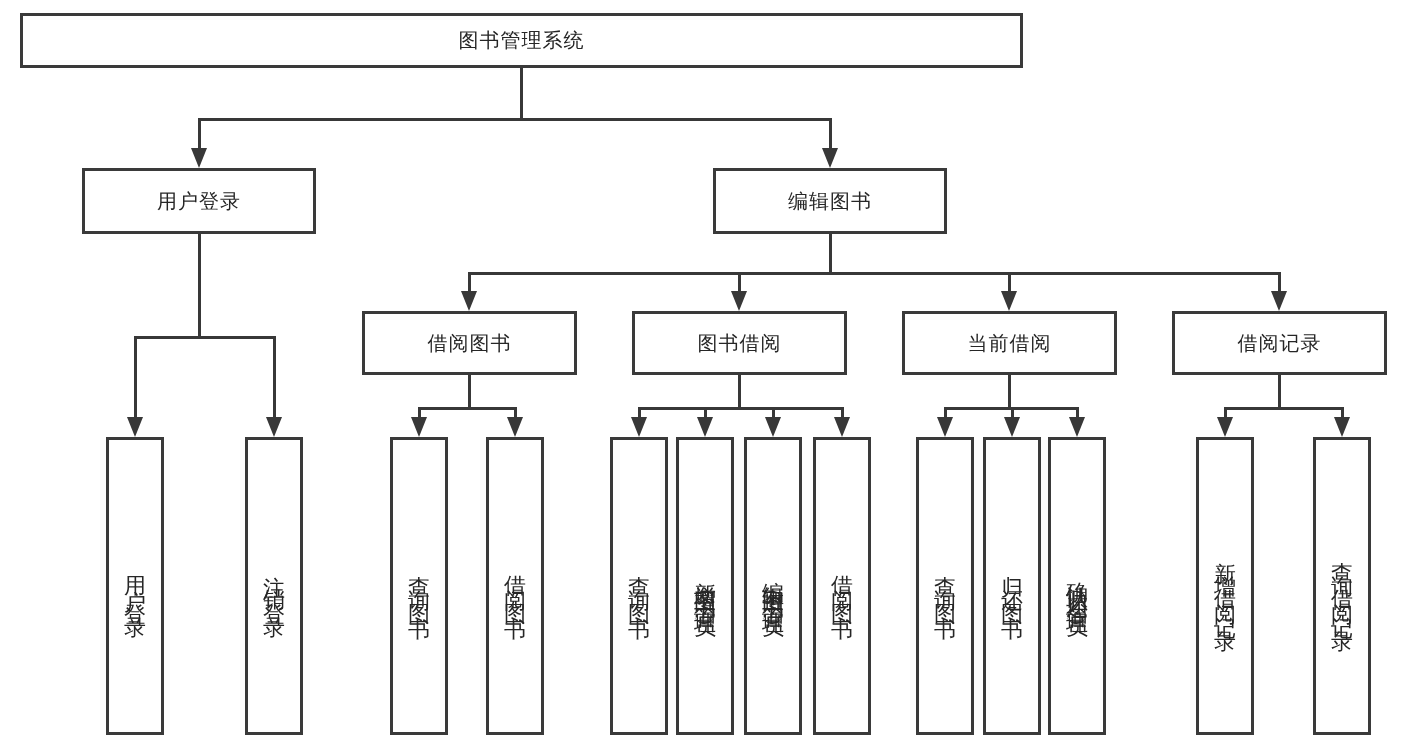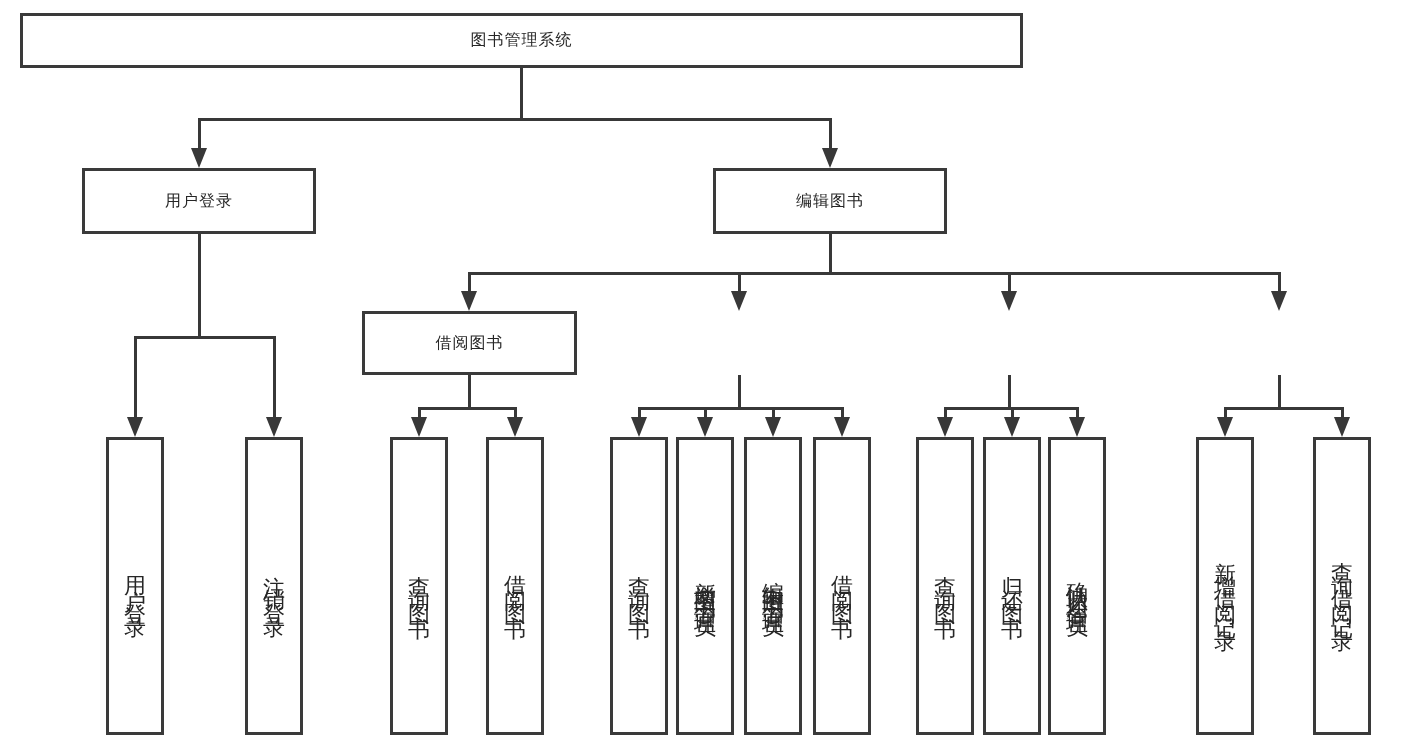--- a/index.html
+++ b/index.html
@@ -11,7 +11,7 @@
     position:absolute;box-sizing:border-box;background:#ffffff;
     border:3px solid #3a3a3a;display:flex;align-items:center;justify-content:center;
   }
-  .hbox span{font-size:16px;letter-spacing:1px;white-space:nowrap;}
+  .hbox span{font-size:20px;letter-spacing:1px;white-space:nowrap;}
   .vtext{
     writing-mode:vertical-rl;text-orientation:mixed;
     font-size:22px;letter-spacing:14px;line-height:1;white-space:nowrap;

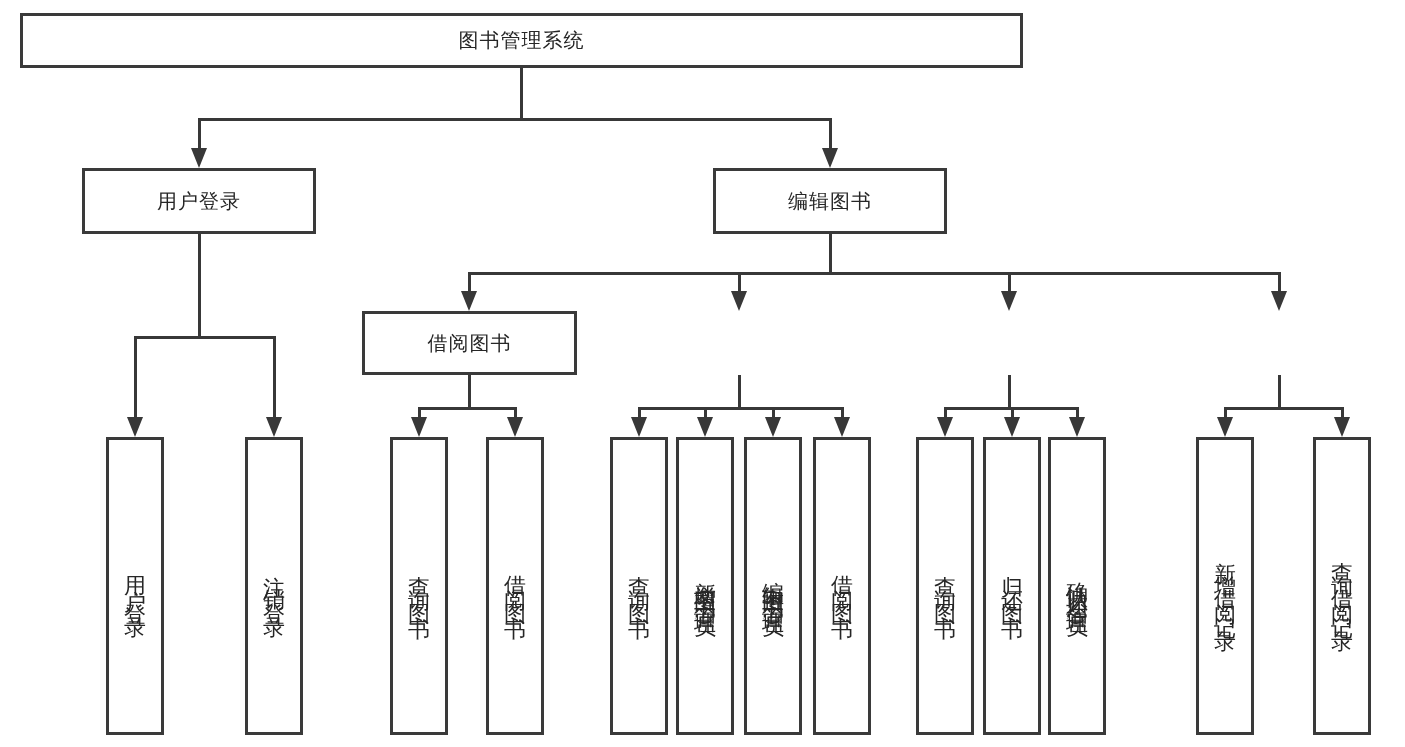--- a/index.html
+++ b/index.html
@@ -102,6 +102,9 @@
   <div class="box hbox" style="left:362px;top:311px;width:215px;height:64px;">
     <span>借阅图书</span>
   </div>
+  <div class="box hbox" style="left:632px;top:311px;width:215px;height:64px;">
+    <span>图书借阅</span>
+  </div>
 
   <div class="box leaf" style="left:106px;top:437px;width:58px;height:298px;">
     <span class="vtext">用户登录</span>

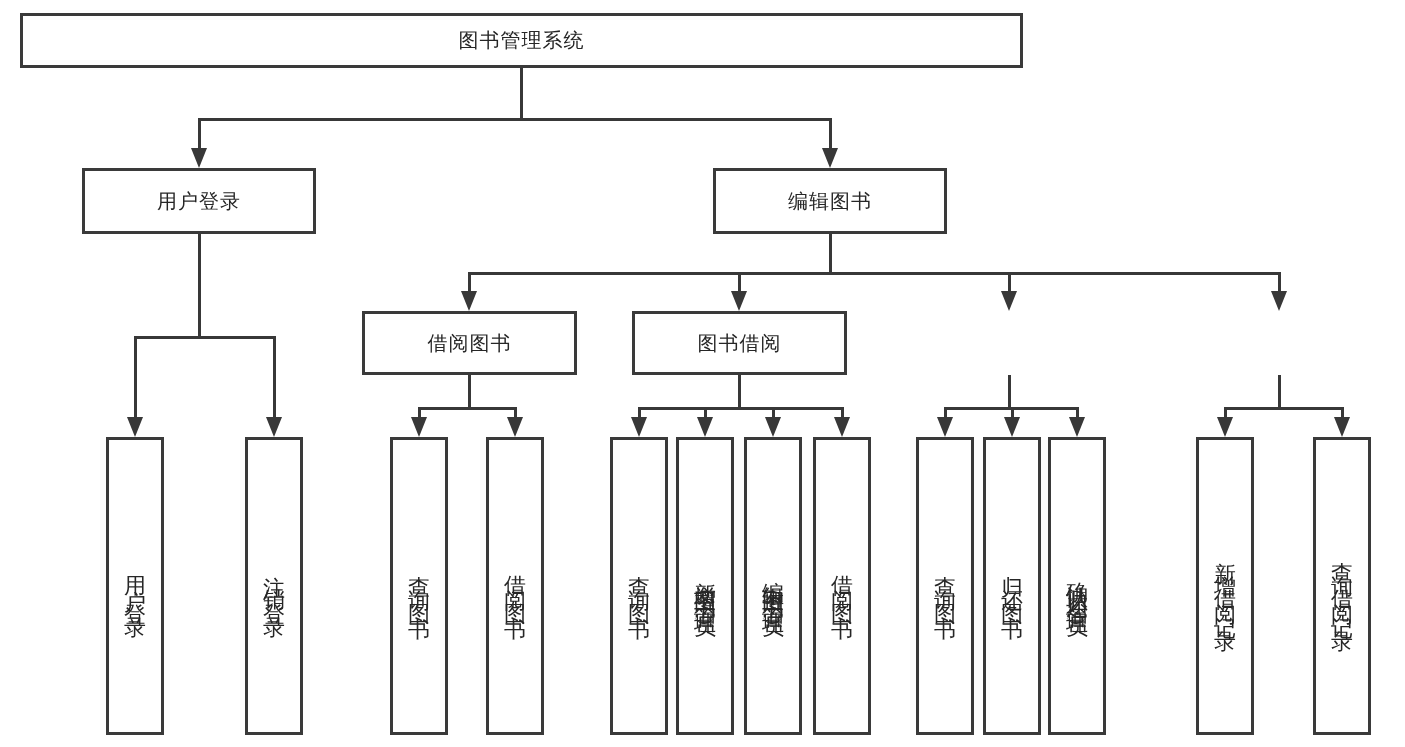--- a/index.html
+++ b/index.html
@@ -105,6 +105,9 @@
   <div class="box hbox" style="left:632px;top:311px;width:215px;height:64px;">
     <span>图书借阅</span>
   </div>
+  <div class="box hbox" style="left:902px;top:311px;width:215px;height:64px;">
+    <span>当前借阅</span>
+  </div>
 
   <div class="box leaf" style="left:106px;top:437px;width:58px;height:298px;">
     <span class="vtext">用户登录</span>

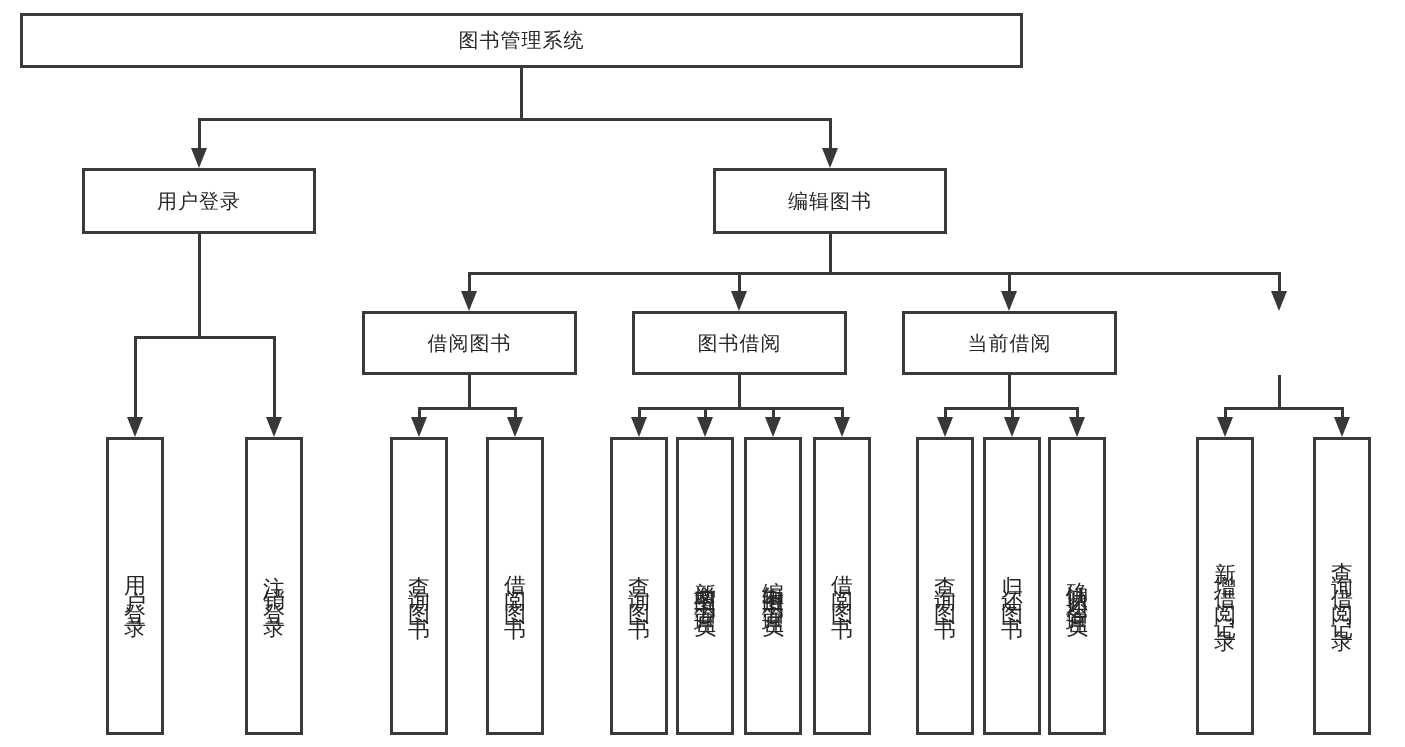--- a/index.html
+++ b/index.html
@@ -108,6 +108,9 @@
   <div class="box hbox" style="left:902px;top:311px;width:215px;height:64px;">
     <span>当前借阅</span>
   </div>
+  <div class="box hbox" style="left:1172px;top:311px;width:215px;height:64px;">
+    <span>借阅记录</span>
+  </div>
 
   <div class="box leaf" style="left:106px;top:437px;width:58px;height:298px;">
     <span class="vtext">用户登录</span>

